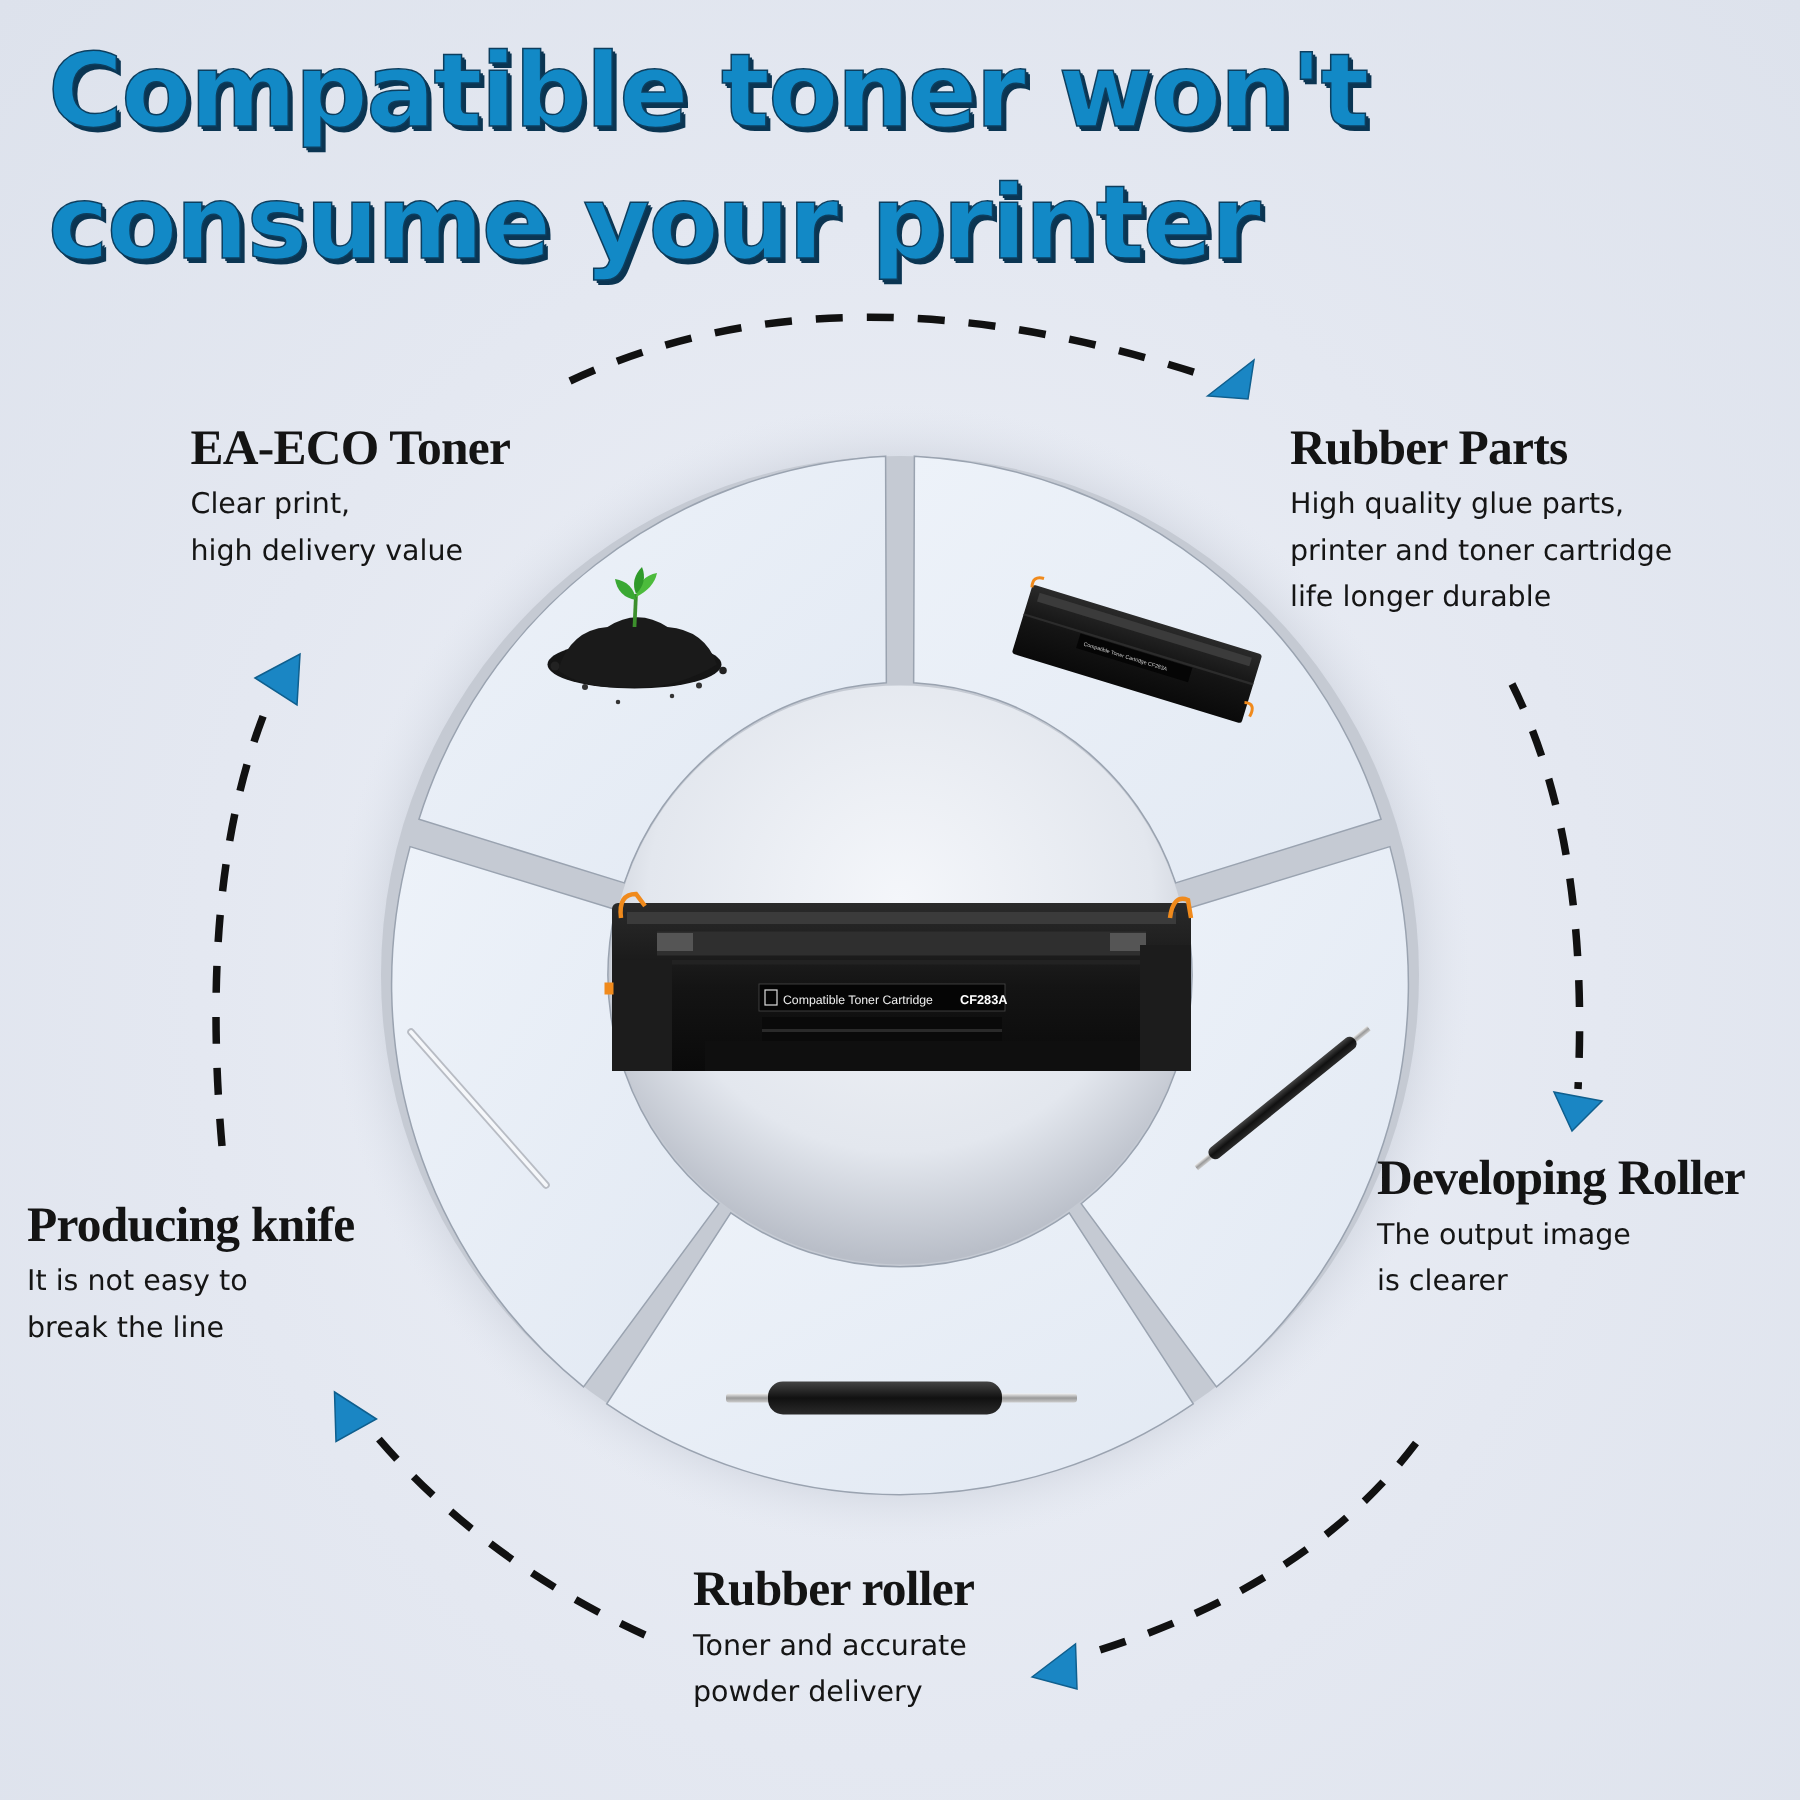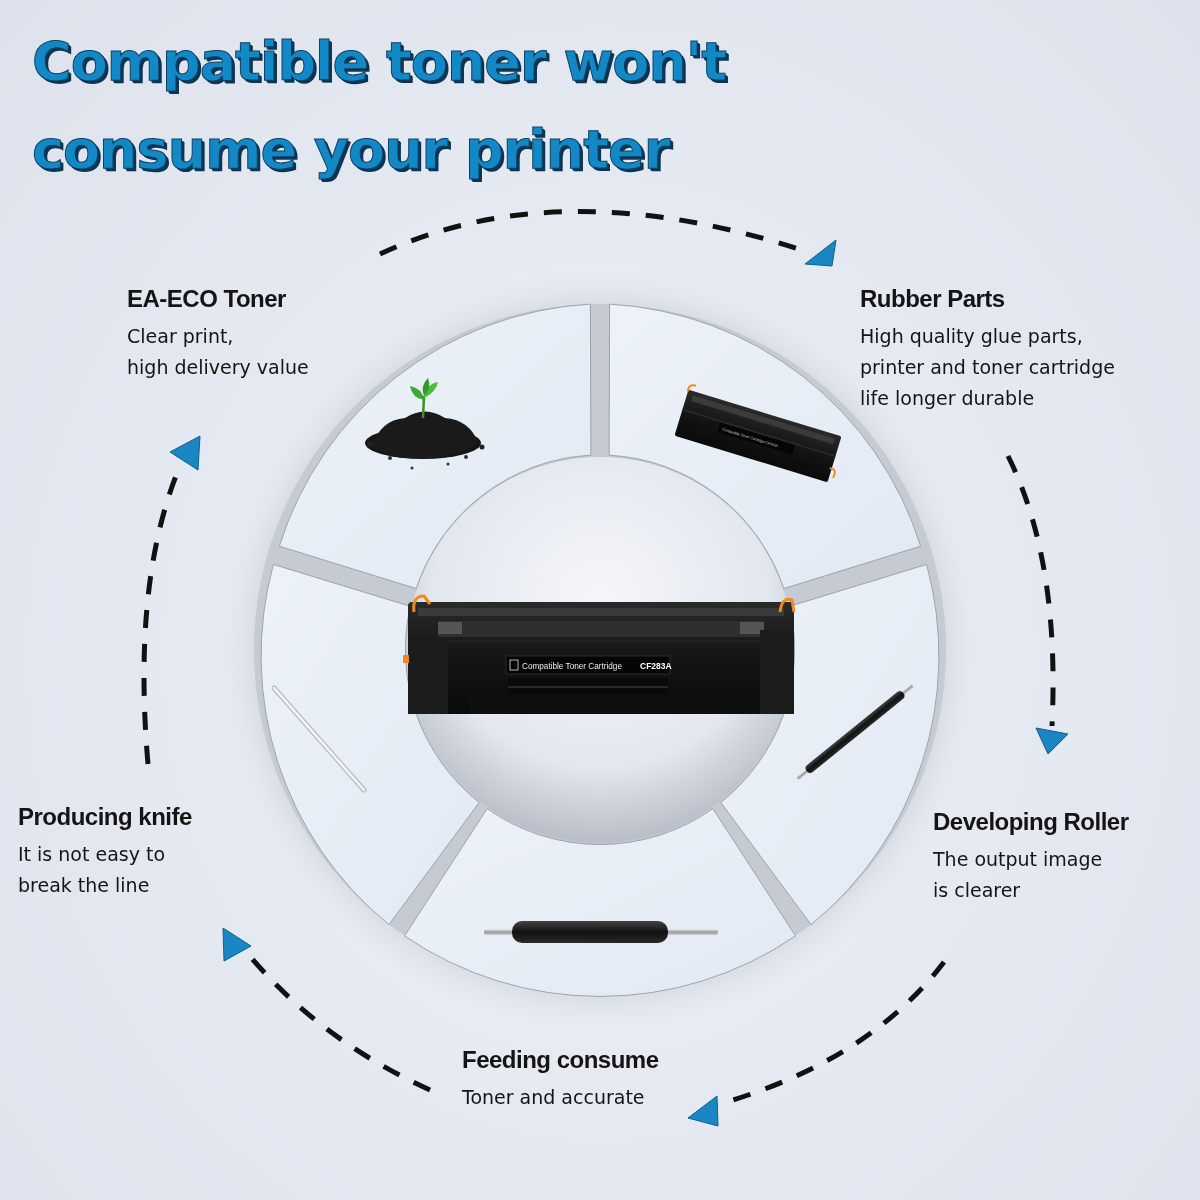--- a/index.html
+++ b/index.html
@@ -12,7 +12,7 @@
   .headline {
     position: absolute; left: 32px; top: 18px;
     font-family: "DejaVu Sans", sans-serif;
-    font-size: 54px; line-height: 88px; letter-spacing: -1px;
+    font-size: 68px; line-height: 88px; letter-spacing: -1px;
     color: #1289c6;
     text-shadow: 2px 2px 0 #0b3552, 3px 3px 0 #0b3552;
     -webkit-text-stroke: 1px #0d3e5e;

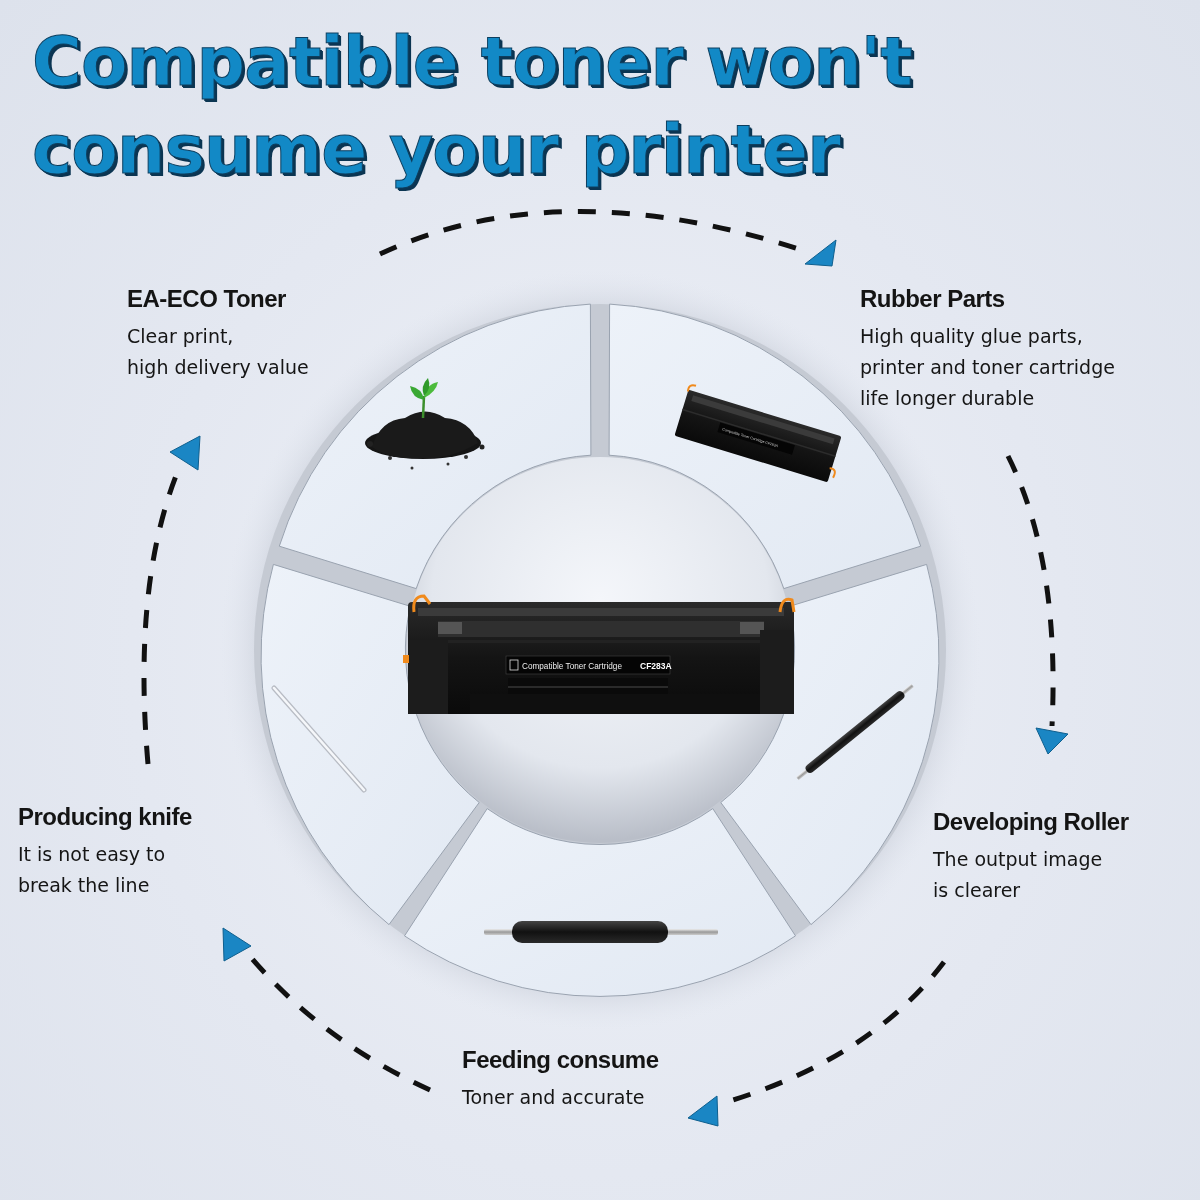--- a/index.html
+++ b/index.html
@@ -23,8 +23,8 @@
     position: absolute; color: #111;
   }
   .label .title {
-    font-family: Liberation Sans, sans-serif;
-    font-weight: bold; font-size: 24px; line-height: 38px; letter-spacing: -0.5px;
+    font-family: Liberation Serif, serif;
+    font-weight: bold; font-size: 33px; line-height: 38px; letter-spacing: -0.5px;
     color: #141414;
   }
   .label .desc {

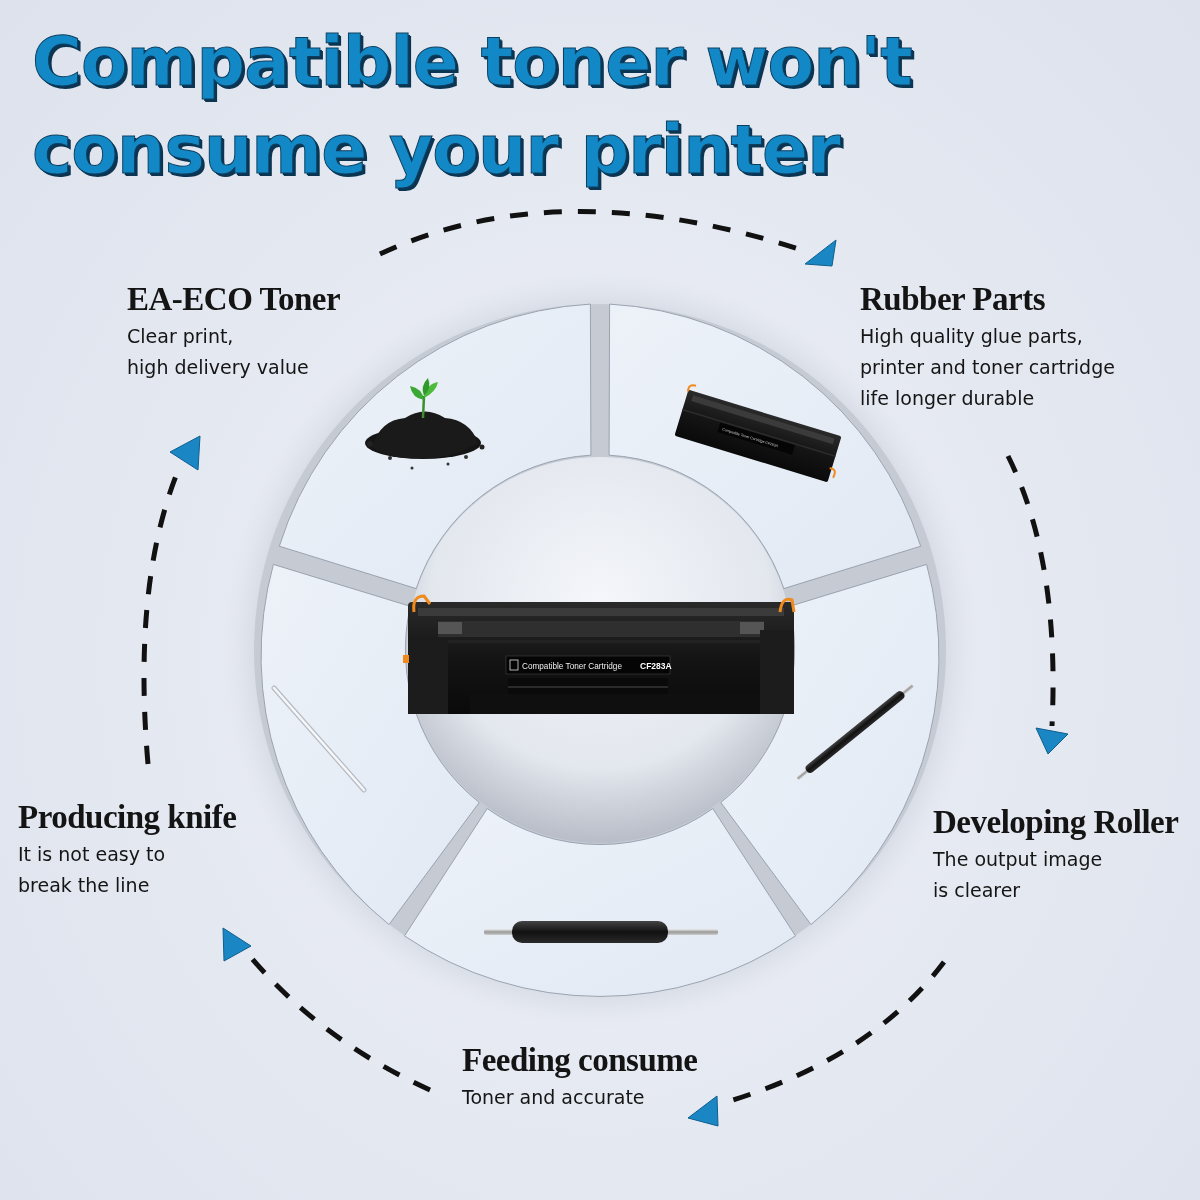--- a/index.html
+++ b/index.html
@@ -199,7 +199,7 @@
   </div>
 </div>
 
-<div class="label" style="left:918px; top:803px;margin-left:15px;">
+<div class="label" style="left:918px; top:767px;">
   <div class="title">Developing Roller</div>
   <div class="desc">
     <span>The output image</span>

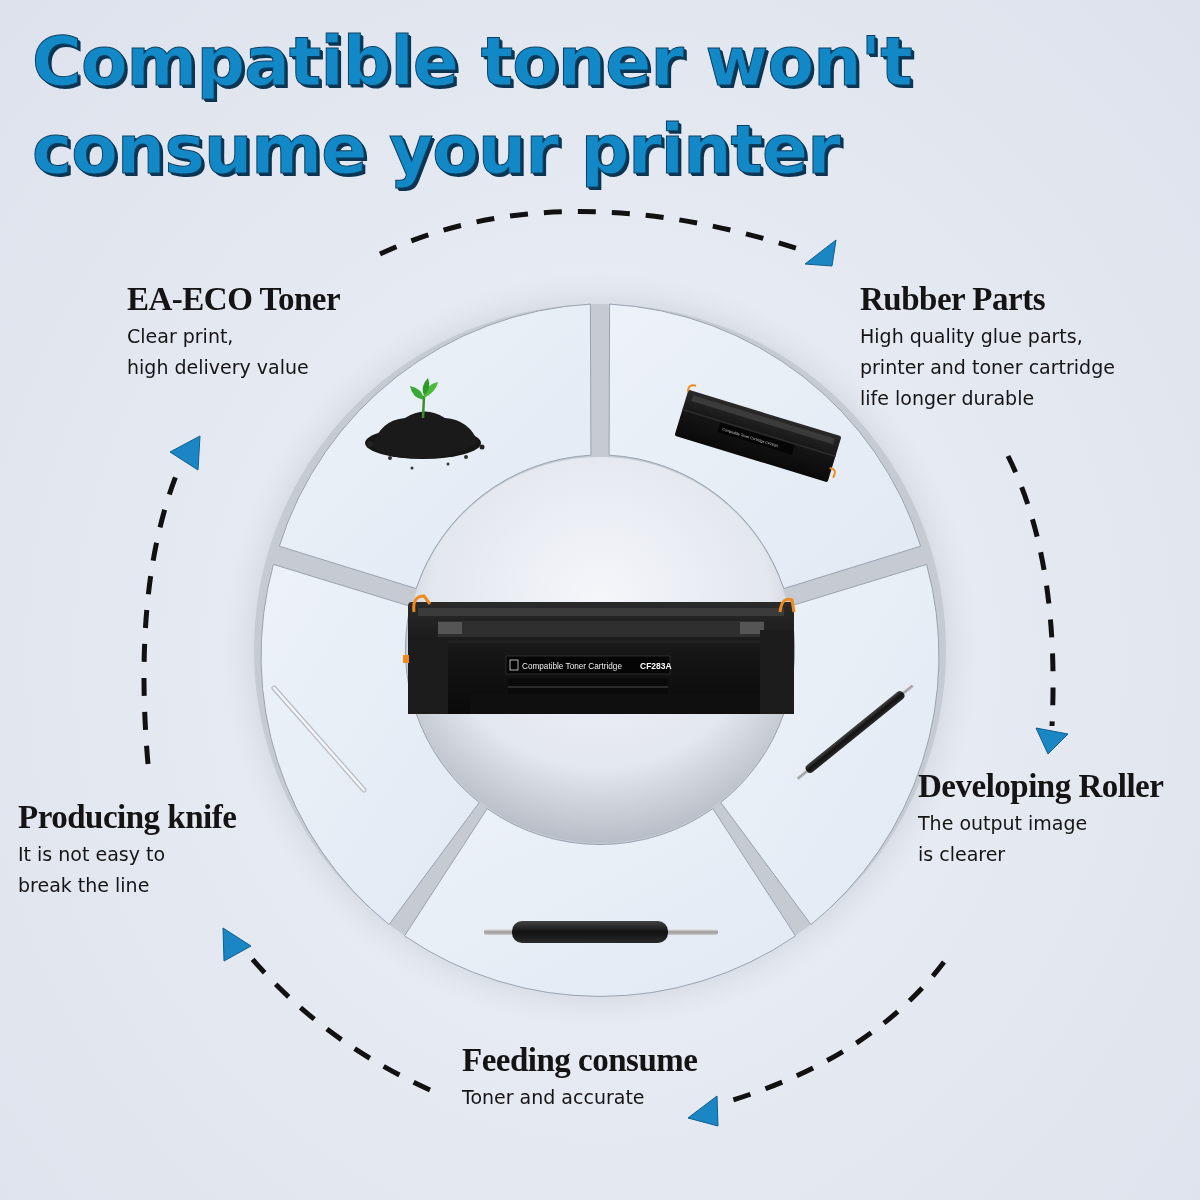--- a/index.html
+++ b/index.html
@@ -208,7 +208,7 @@
 </div>
 
 <div class="label" style="left:462px; top:1041px;">
-  <div class="title">Feeding consume</div>
+  <div class="title">Rubber roller</div>
   <div class="desc">
     <span>Toner and accurate</span>
   </div>

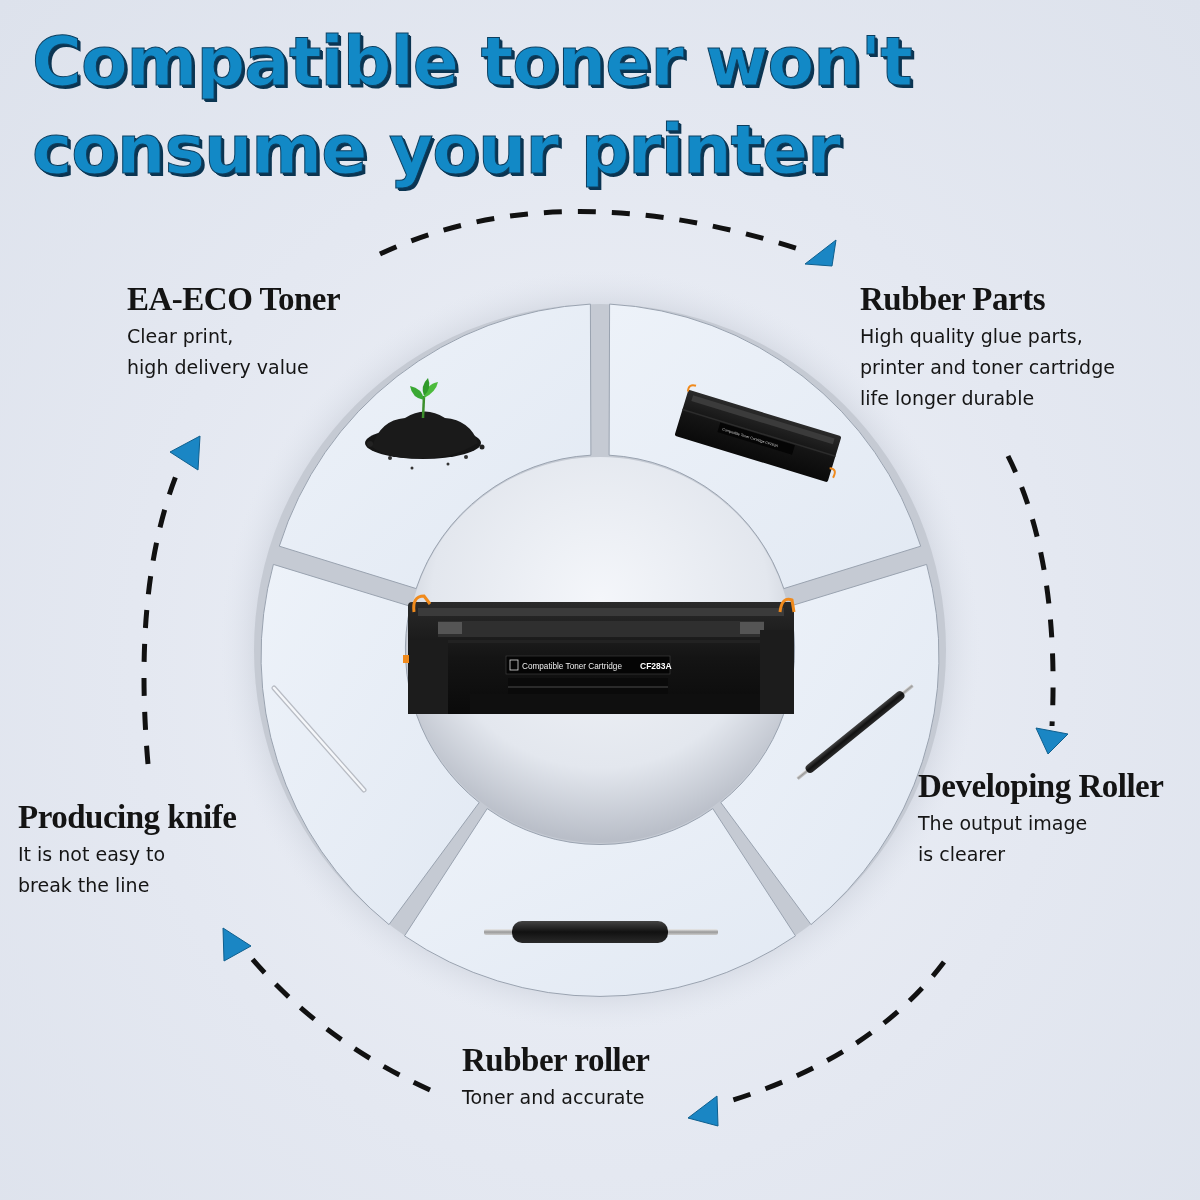--- a/index.html
+++ b/index.html
@@ -211,6 +211,7 @@
   <div class="title">Rubber roller</div>
   <div class="desc">
     <span>Toner and accurate</span>
+    <span>powder delivery</span>
   </div>
 </div>
 

